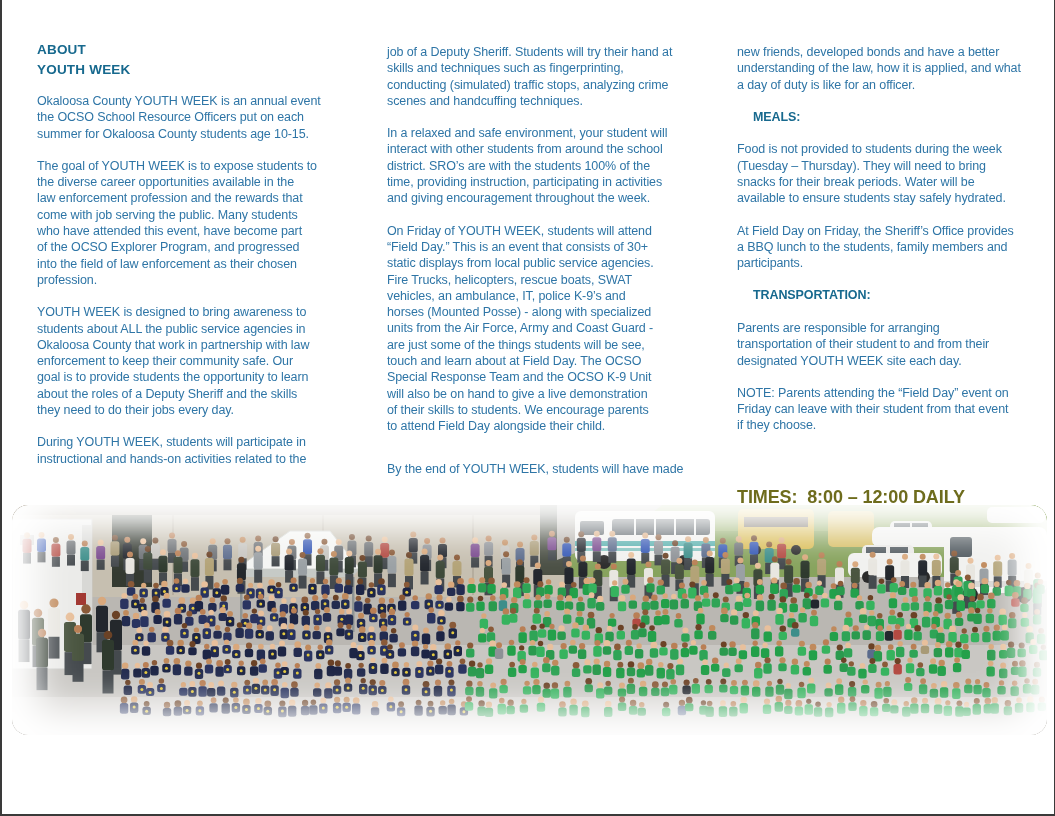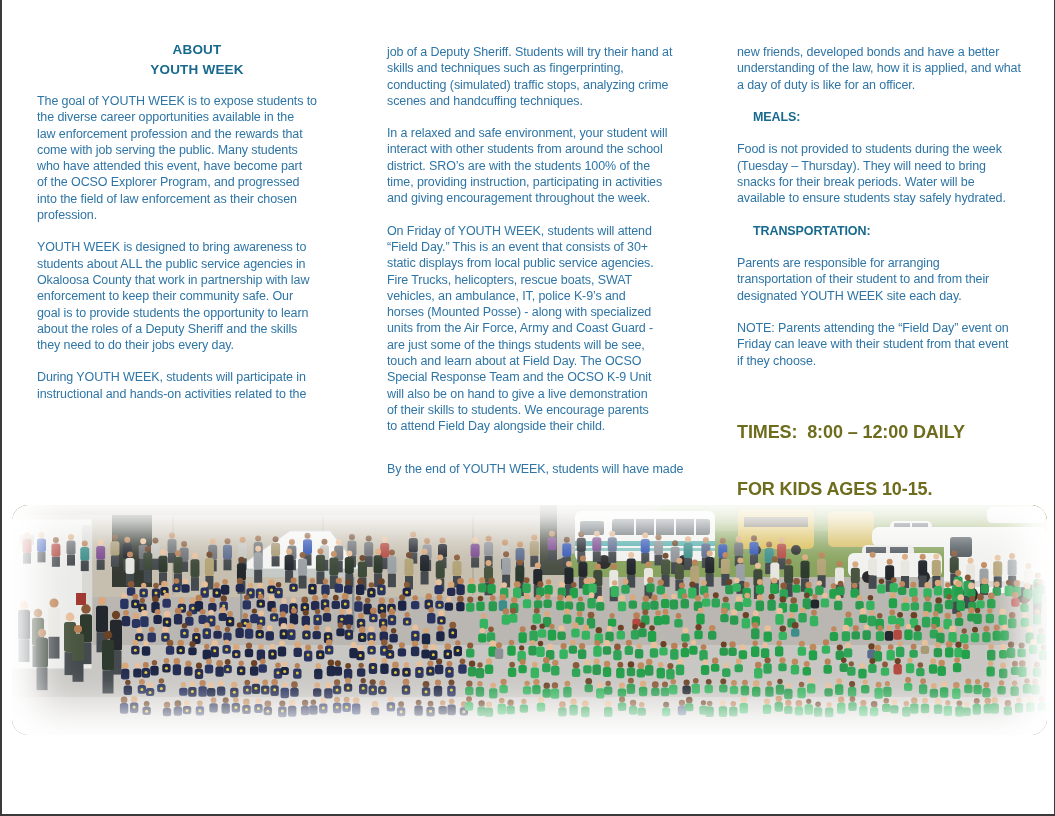--- a/index.html
+++ b/index.html
@@ -16,7 +16,7 @@
   .col-3{left:735px; width:300px;}
   .col p{margin:4px 0 16px 0; white-space:pre; }
   h3.main-head{margin:0 0 13px 0; font-size:13.5px; line-height:20px; font-weight:bold;
-       color:var(--heading,#17698e); letter-spacing:0.2px;text-align:center;}
+       color:var(--heading,#17698e); letter-spacing:0.2px;}
   .subhead{margin:16px; font-size:12.5px; line-height:16.5px; font-weight:bold;
        color:var(--heading,#17698e);}
   .mt-extra{margin-top:26px !important;}

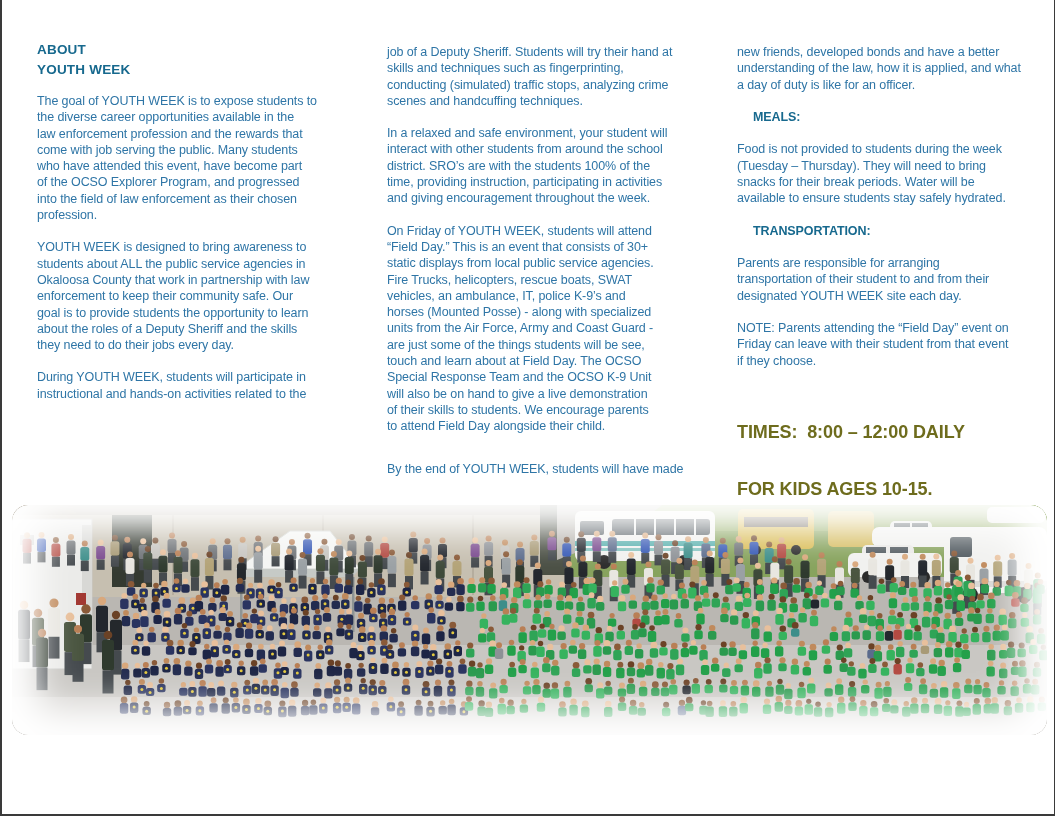--- a/index.html
+++ b/index.html
@@ -35,6 +35,9 @@
 
   <section class="col col-1">
     <h3 class="main-head"><span>ABOUT</span><br><span>YOUTH WEEK</span></h3>
+    <p>Okaloosa County YOUTH WEEK is an annual event
+the OCSO School Resource Officers put on each
+summer for Okaloosa County students age 10-15.</p>
     <p>The goal of YOUTH WEEK is to expose students to
 the diverse career opportunities available in the
 law enforcement profession and the rewards that

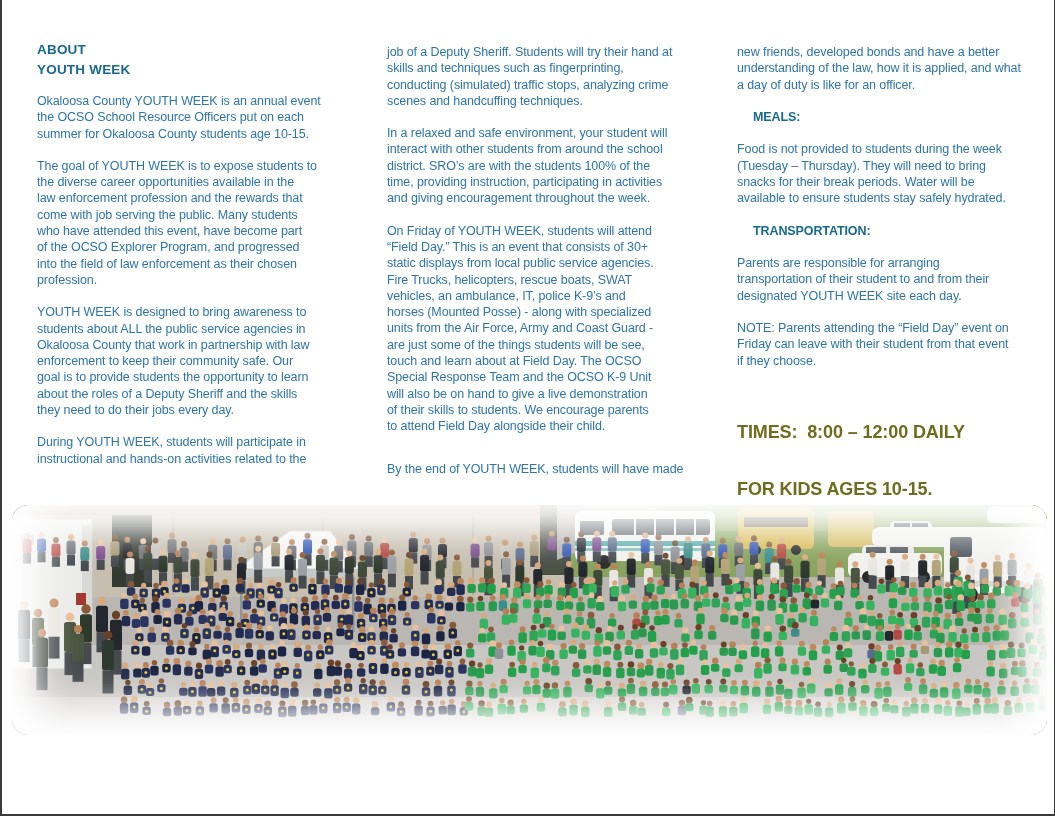--- a/index.html
+++ b/index.html
@@ -92,6 +92,9 @@
 (Tuesday – Thursday). They will need to bring
 snacks for their break periods. Water will be
 available to ensure students stay safely hydrated.</p>
+    <p>At Field Day on Friday, the Sheriff’s Office provides
+a BBQ lunch to the students, family members and
+participants.</p>
     <div class="subhead">TRANSPORTATION:</div>
     <p>Parents are responsible for arranging
 transportation of their student to and from their

